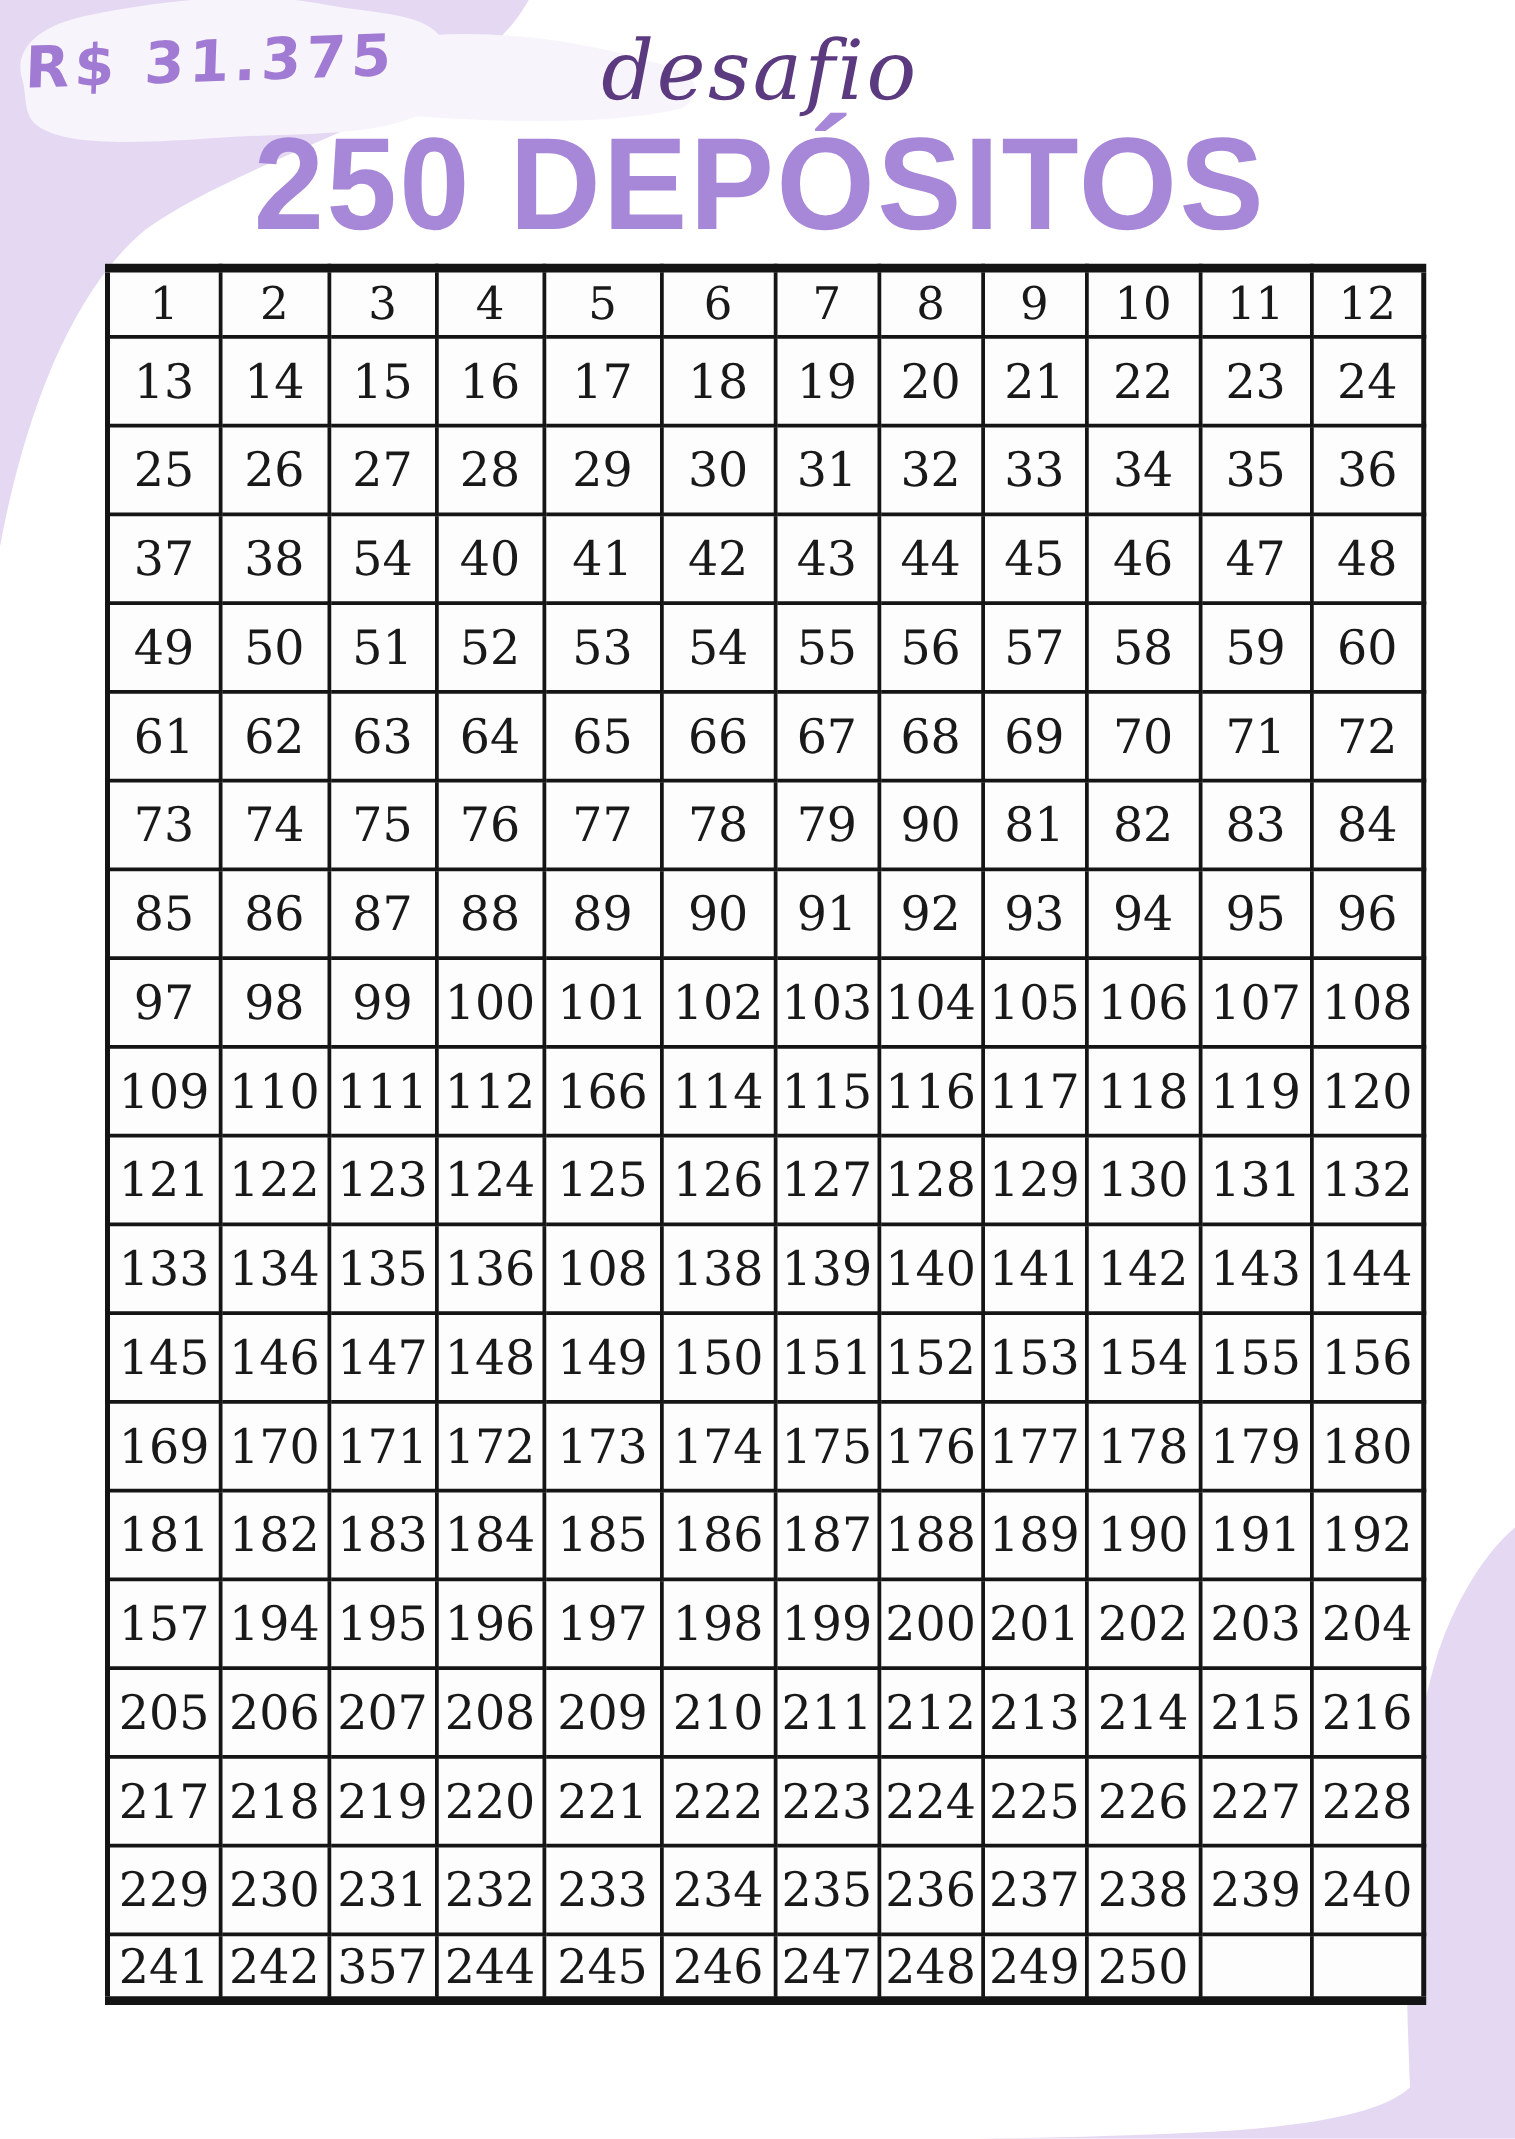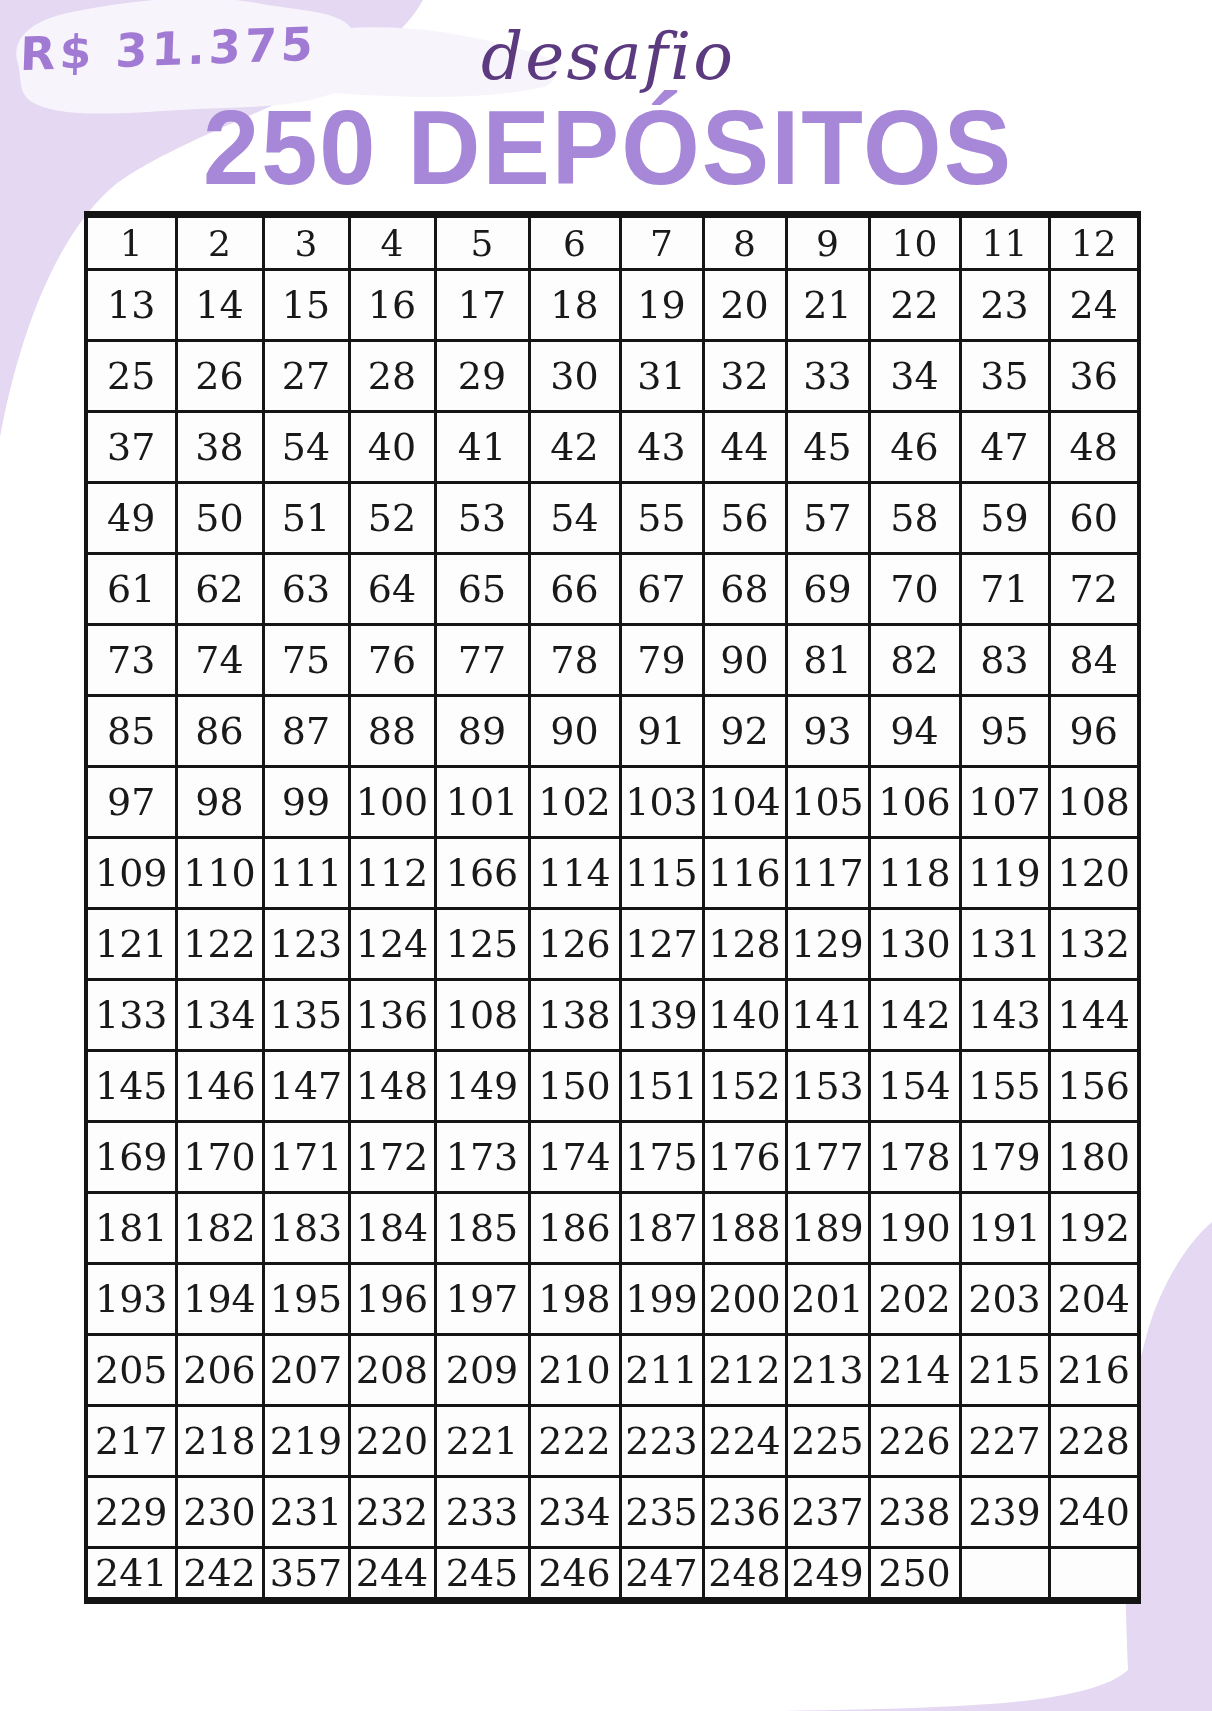--- a/index.html
+++ b/index.html
@@ -345,7 +345,7 @@
         <td>192</td>
       </tr>
       <tr>
-        <td>193</td>
+        <td>157</td>
         <td>194</td>
         <td>195</td>
         <td>196</td>

